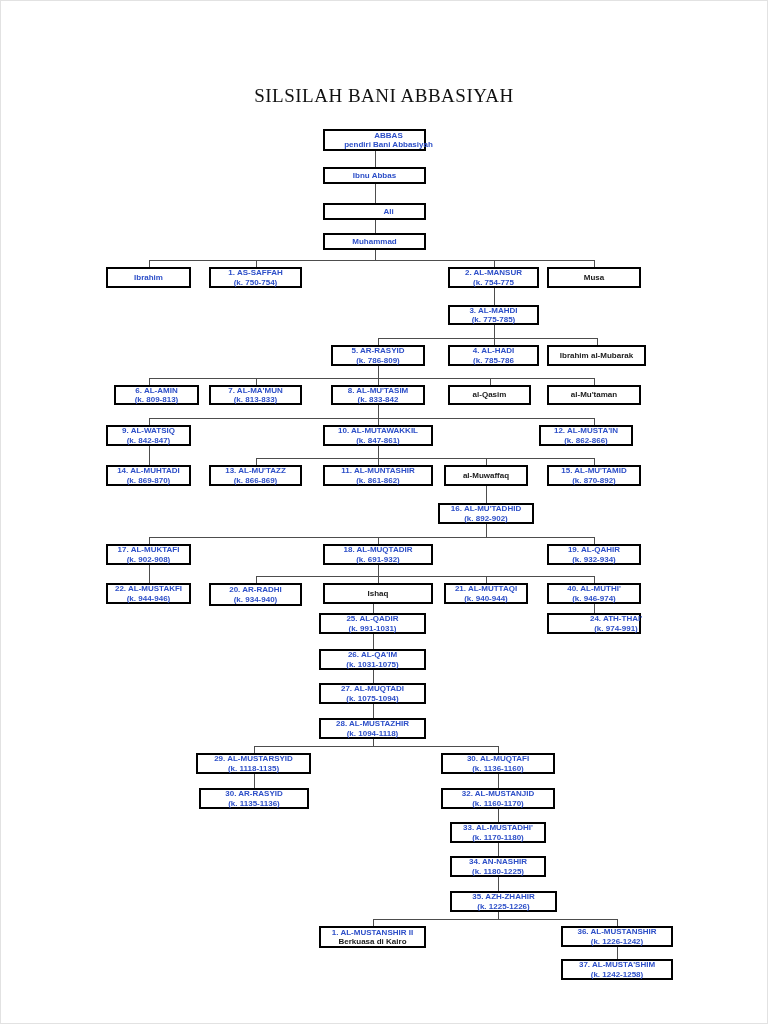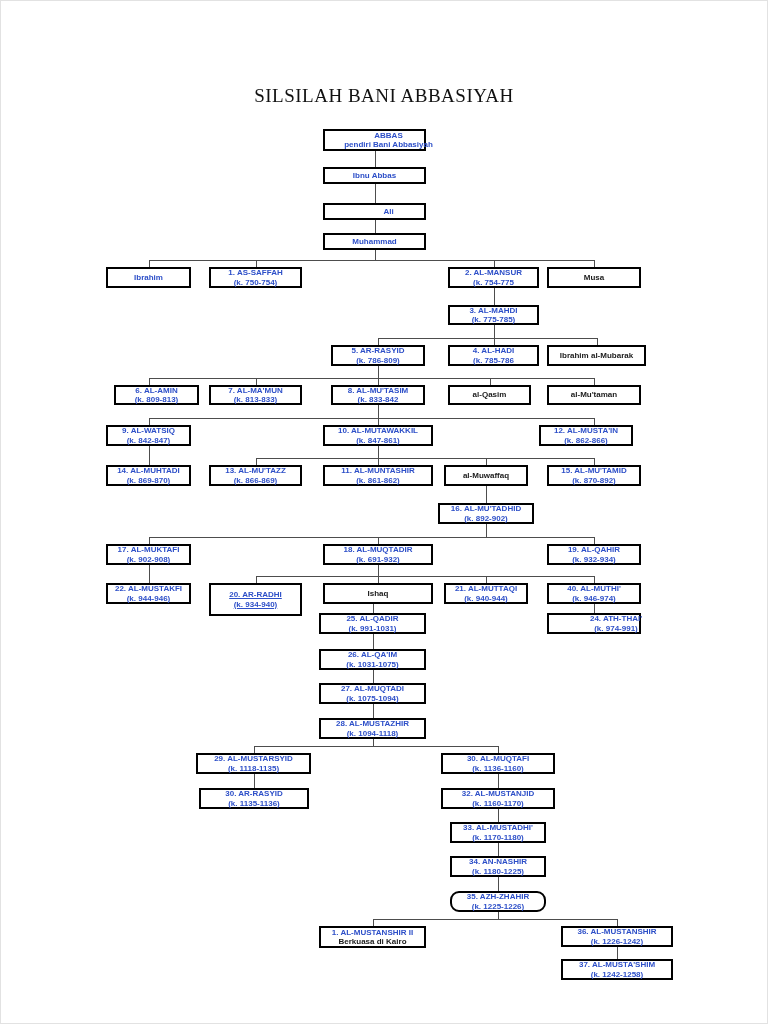--- a/index.html
+++ b/index.html
@@ -161,7 +161,7 @@
         <div class="l1">22. AL-MUSTAKFI</div>
         <div class="l2">(k. 944-946)</div>
       </div>
-      <div class="node blue" style="left: 208px; top: 582px; width: 93px; height: 33px; text-decoration: underline;">
+      <div class="node blue" style="left: 208px; top: 582px; width: 93px; height: 23px;">
         <div class="l1">20. AR-RADHI</div>
         <div class="l2">(k. 934-940)</div>
       </div>

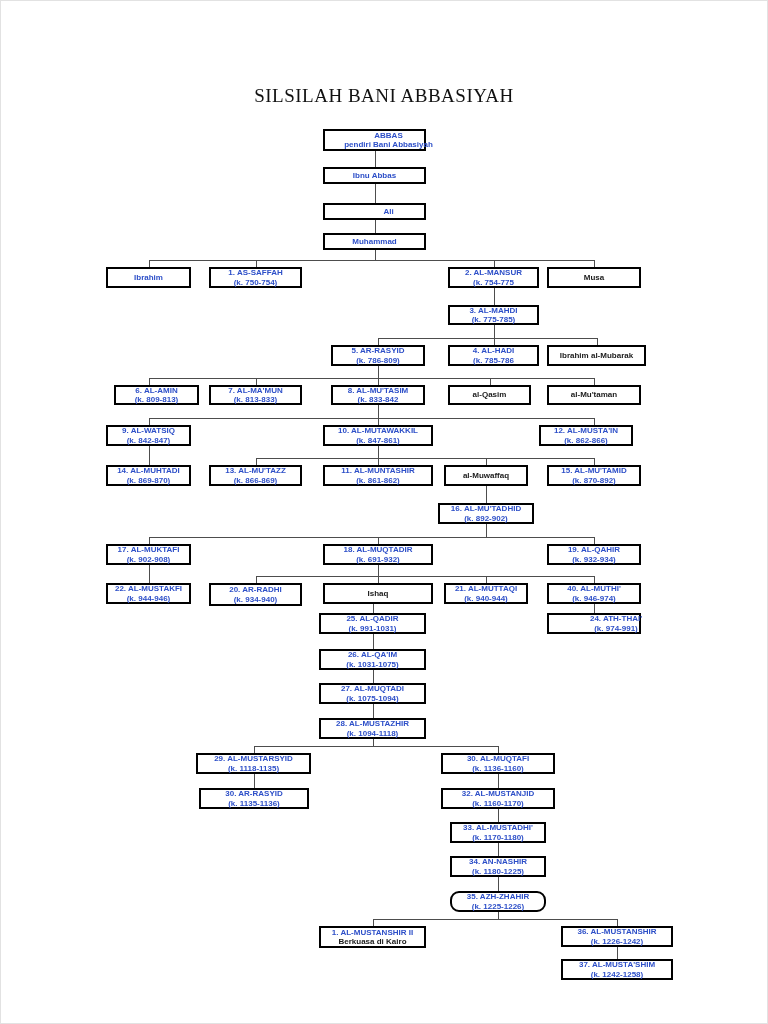--- a/index.html
+++ b/index.html
@@ -220,7 +220,7 @@
         <div class="l1">34. AN-NASHIR</div>
         <div class="l2">(k. 1180-1225)</div>
       </div>
-      <div class="node blue" style="left: 449px; top: 890px; width: 96px; height: 21px; border-radius: 9px;">
+      <div class="node blue" style="left: 449px; top: 890px; width: 107px; height: 21px;">
         <div class="l1">35. AZH-ZHAHIR</div>
         <div class="l2">(k. 1225-1226)</div>
       </div>

